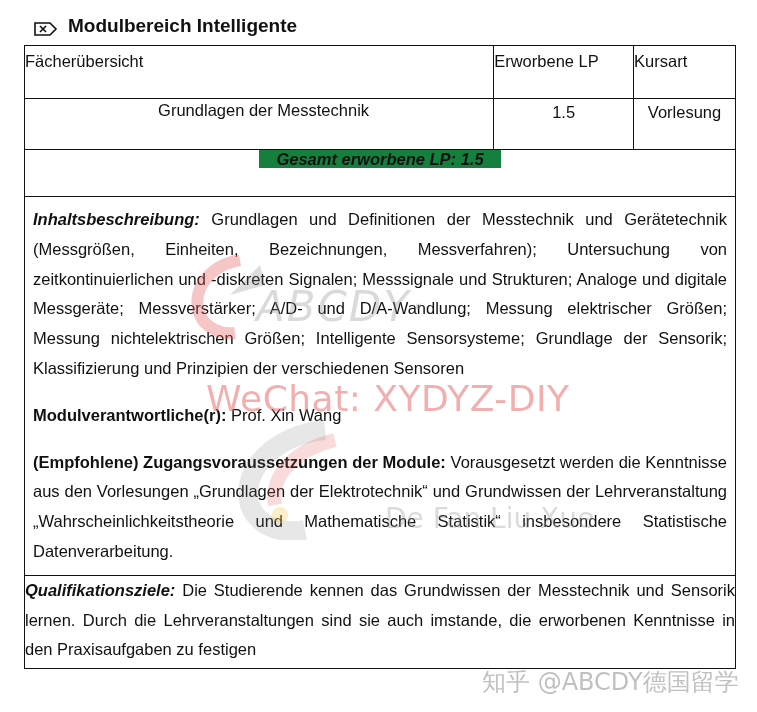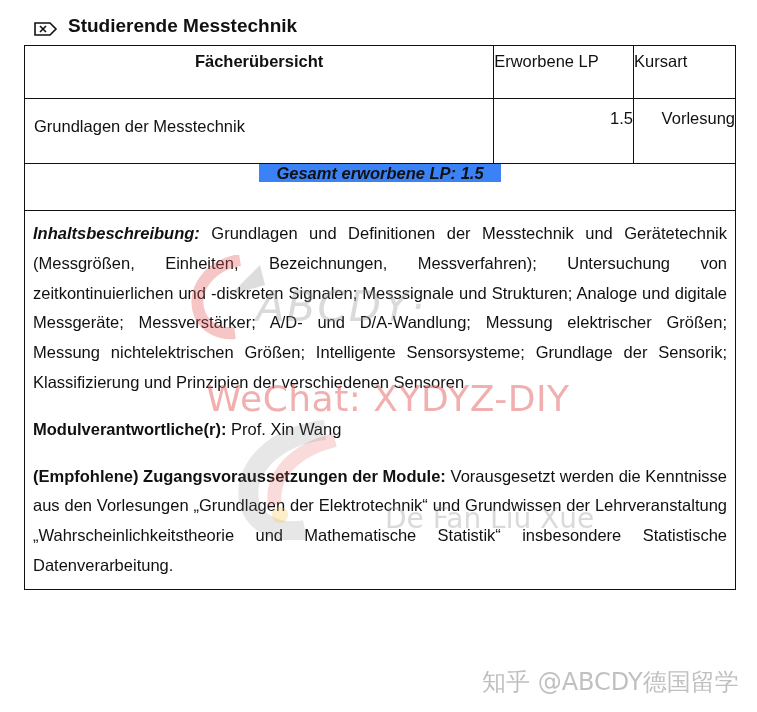--- a/index.html
+++ b/index.html
@@ -70,7 +70,7 @@
       <path d="M6 4 L12 10 M12 4 L6 10" stroke="#111" stroke-width="1.6"></path>
     </svg>
   </span>
-  <span>Studierende Messtechnik</span>
+  <span>Modulbereich Intelligente</span>
 </div>
 
 <table class="mod">

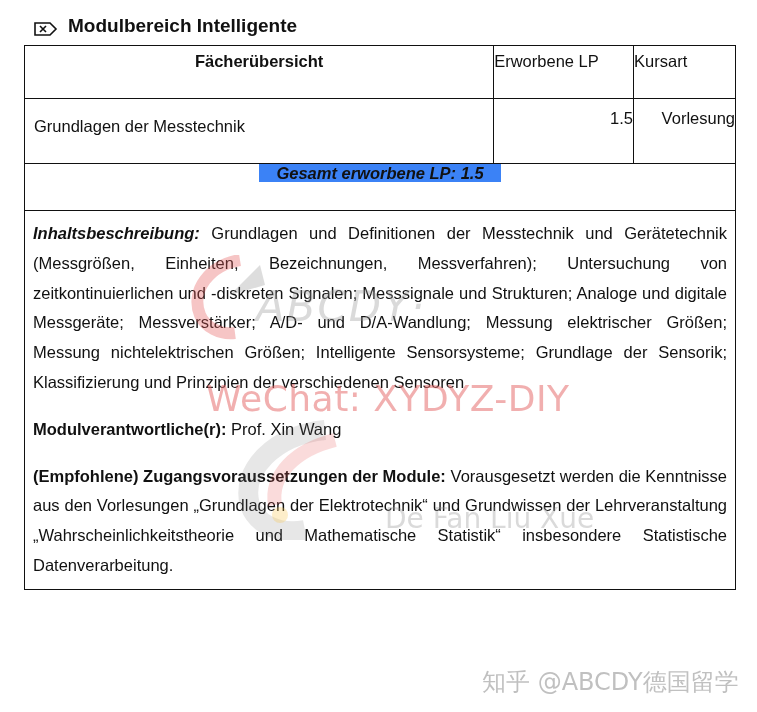--- a/index.html
+++ b/index.html
@@ -19,7 +19,7 @@
     }
     table.mod td { border: 1.3px solid #111; vertical-align: top; padding: 0; }
     .hdr td { height: 46px; }
-    .hdr .c1 { text-align: center; padding-top: 6px; font-weight: bold; }
+    .hdr .c1 { text-align: left; padding-top: 6px; }
     .hdr .c2, .hdr .c3 { padding-top: 6px; }
     .row1 td { height: 46px; }
     .row1 .c1 { padding-left: 9px; padding-top: 18px; }

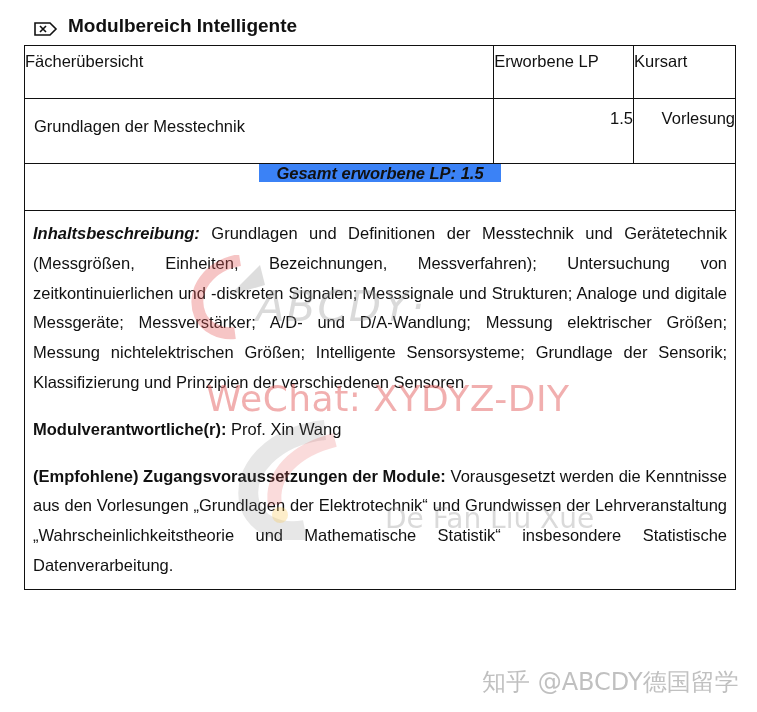--- a/index.html
+++ b/index.html
@@ -22,7 +22,7 @@
     .hdr .c1 { text-align: left; padding-top: 6px; }
     .hdr .c2, .hdr .c3 { padding-top: 6px; }
     .row1 td { height: 46px; }
-    .row1 .c1 { padding-left: 9px; padding-top: 18px; }
+    .row1 .c1 { padding-left: 9px; padding-top: 2px; text-align: center; }
     .row1 .c2, .row1 .c3 { text-align: right; padding-top: 10px; }
     .total td { height: 46px; text-align: center; padding-top: 5px; }
     .hl {

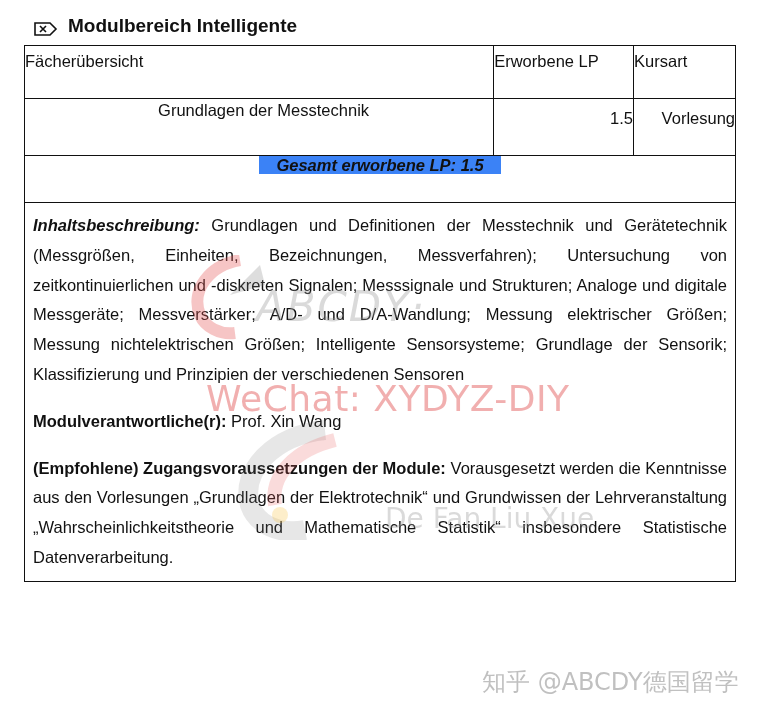--- a/index.html
+++ b/index.html
@@ -23,7 +23,7 @@
     .hdr .c2, .hdr .c3 { padding-top: 6px; }
     .row1 td { height: 46px; }
     .row1 .c1 { padding-left: 9px; padding-top: 2px; text-align: center; }
-    .row1 .c2, .row1 .c3 { text-align: right; padding-top: 10px; }
+    .row1 .c2, .row1 .c3 { text-align: center; padding-top: 4px; }
     .total td { height: 46px; text-align: center; padding-top: 5px; }
     .hl {
       background: #3b82f6; font-weight: bold; font-style: italic; padding: 0 17px; text-align: right;

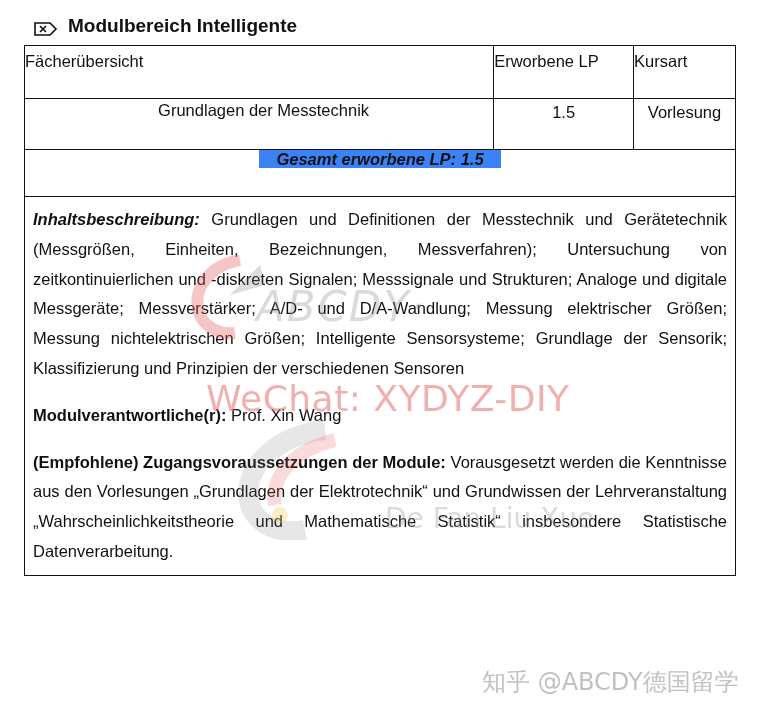--- a/index.html
+++ b/index.html
@@ -26,7 +26,7 @@
     .row1 .c2, .row1 .c3 { text-align: center; padding-top: 4px; }
     .total td { height: 46px; text-align: center; padding-top: 5px; }
     .hl {
-      background: #3b82f6; font-weight: bold; font-style: italic; padding: 0 17px; text-align: right;
+      background: #15803d; font-weight: bold; font-style: italic; padding: 0 17px; text-align: right;
     }
     .desc td { padding: 3px 9px 8px 9px; }
     .desc p {

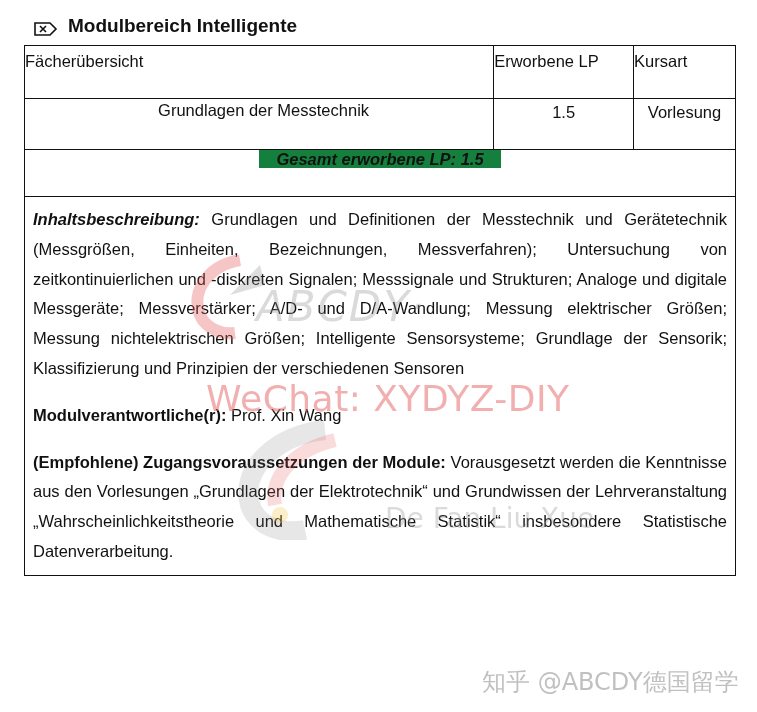--- a/index.html
+++ b/index.html
@@ -102,6 +102,11 @@
       <p><b>(Empfohlene) Zugangsvoraussetzungen der Module:</b><span> Vorausgesetzt werden die Kenntnisse aus den Vorlesungen „Grundlagen der Elektrotechnik“ und Grundwissen der Lehrveranstaltung „Wahrscheinlichkeitstheorie und Mathematische Statistik“ insbesondere Statistische Datenverarbeitung.</span></p>
     </td>
   </tr>
+  <tr class="qual">
+    <td colspan="3">
+      <p><b class="it">Qualifikationsziele:</b><span> Die Studierende kennen das Grundwissen der Messtechnik und Sensorik lernen. Durch die Lehrveranstaltungen sind sie auch imstande, die erworbenen Kenntnisse in den Praxisaufgaben zu festigen</span></p>
+    </td>
+  </tr>
 </tbody>
   </table>
 

